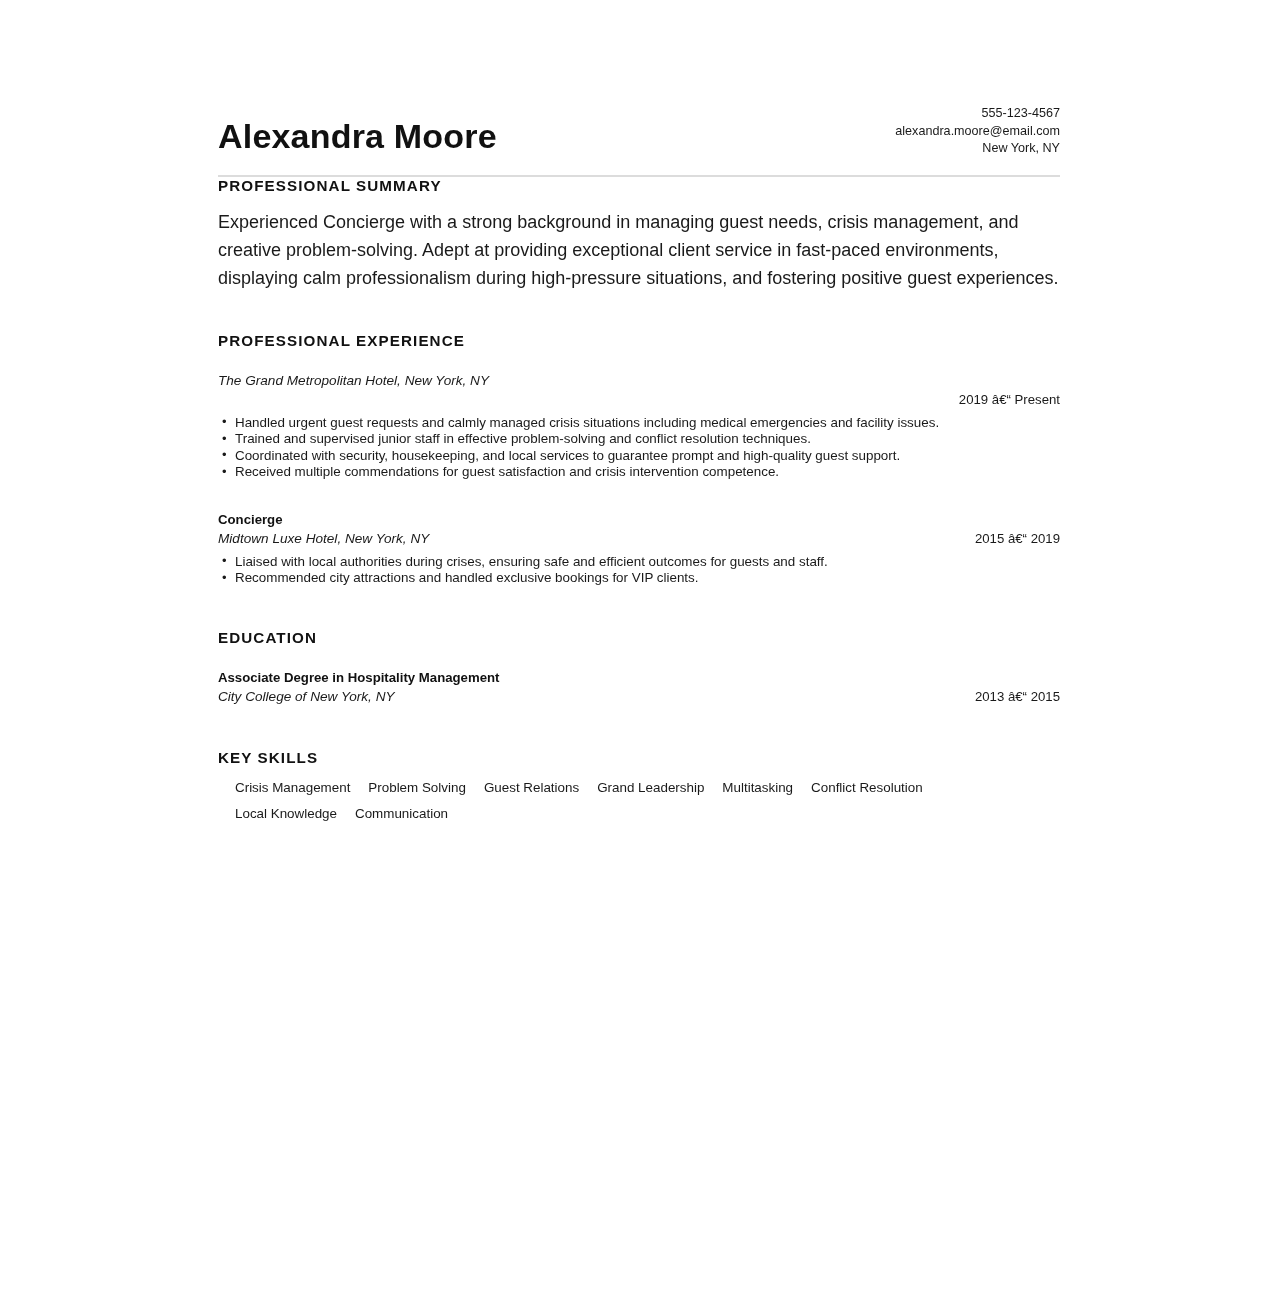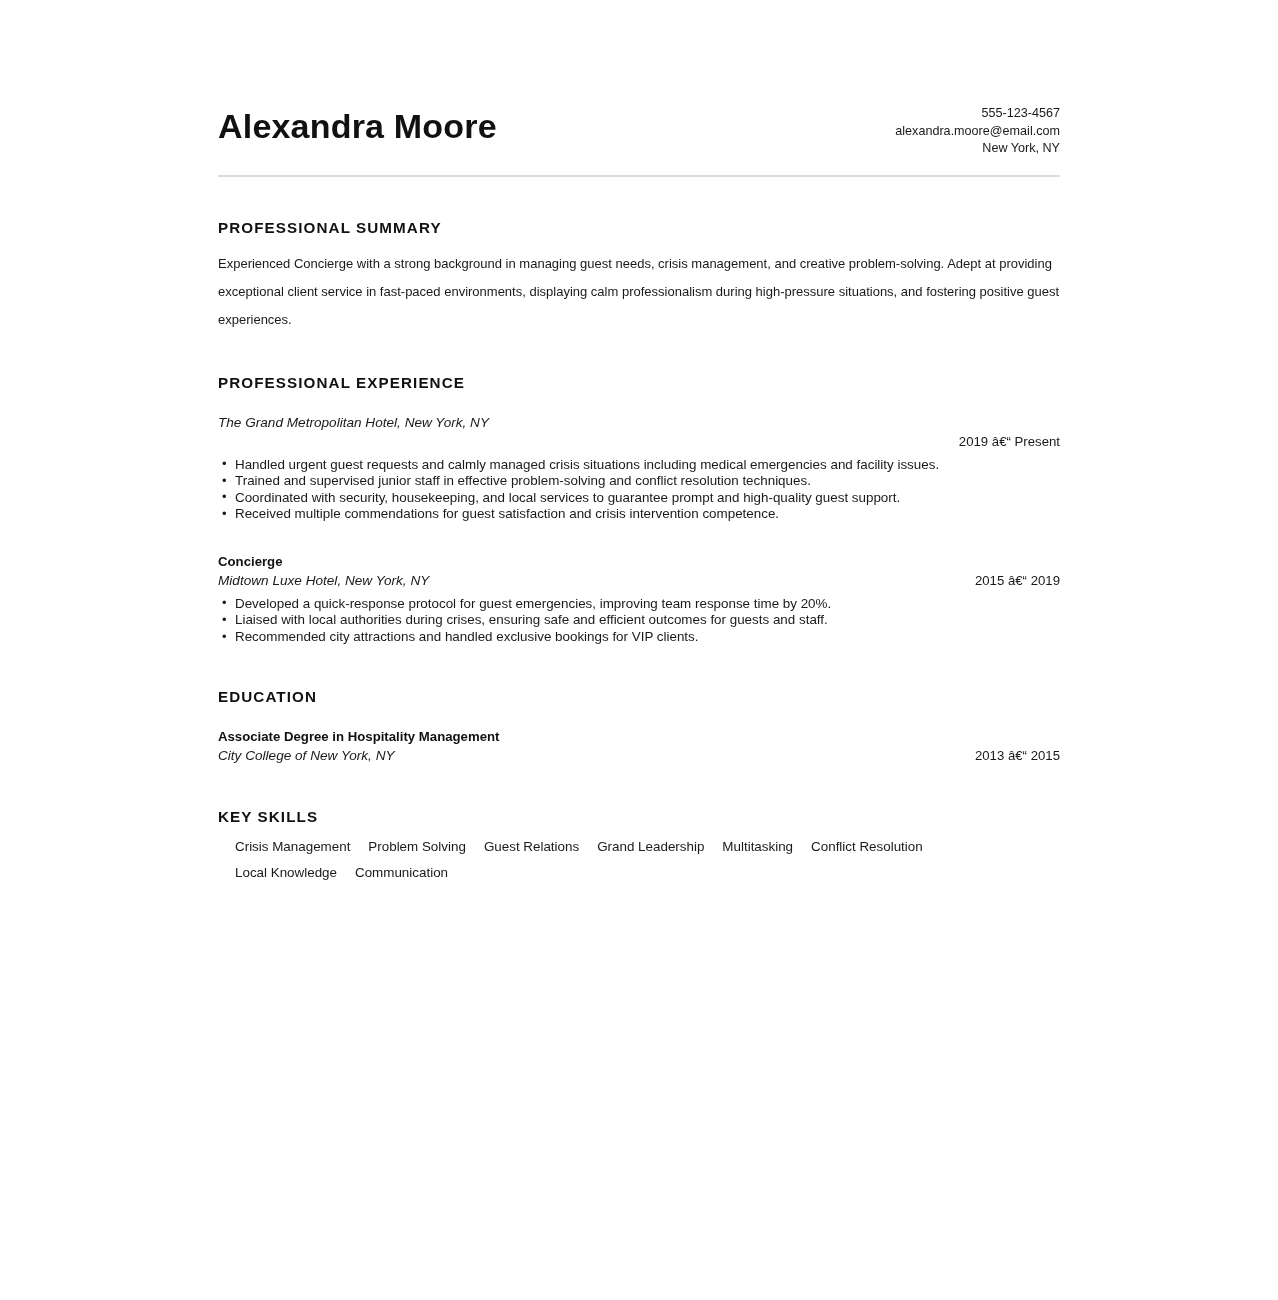--- a/index.html
+++ b/index.html
@@ -34,7 +34,7 @@
   
   .header {
     display: flex;
-    align-items: flex-start;
+    align-items: flex-end;
     justify-content: space-between;
     padding-top: 104px;
   }

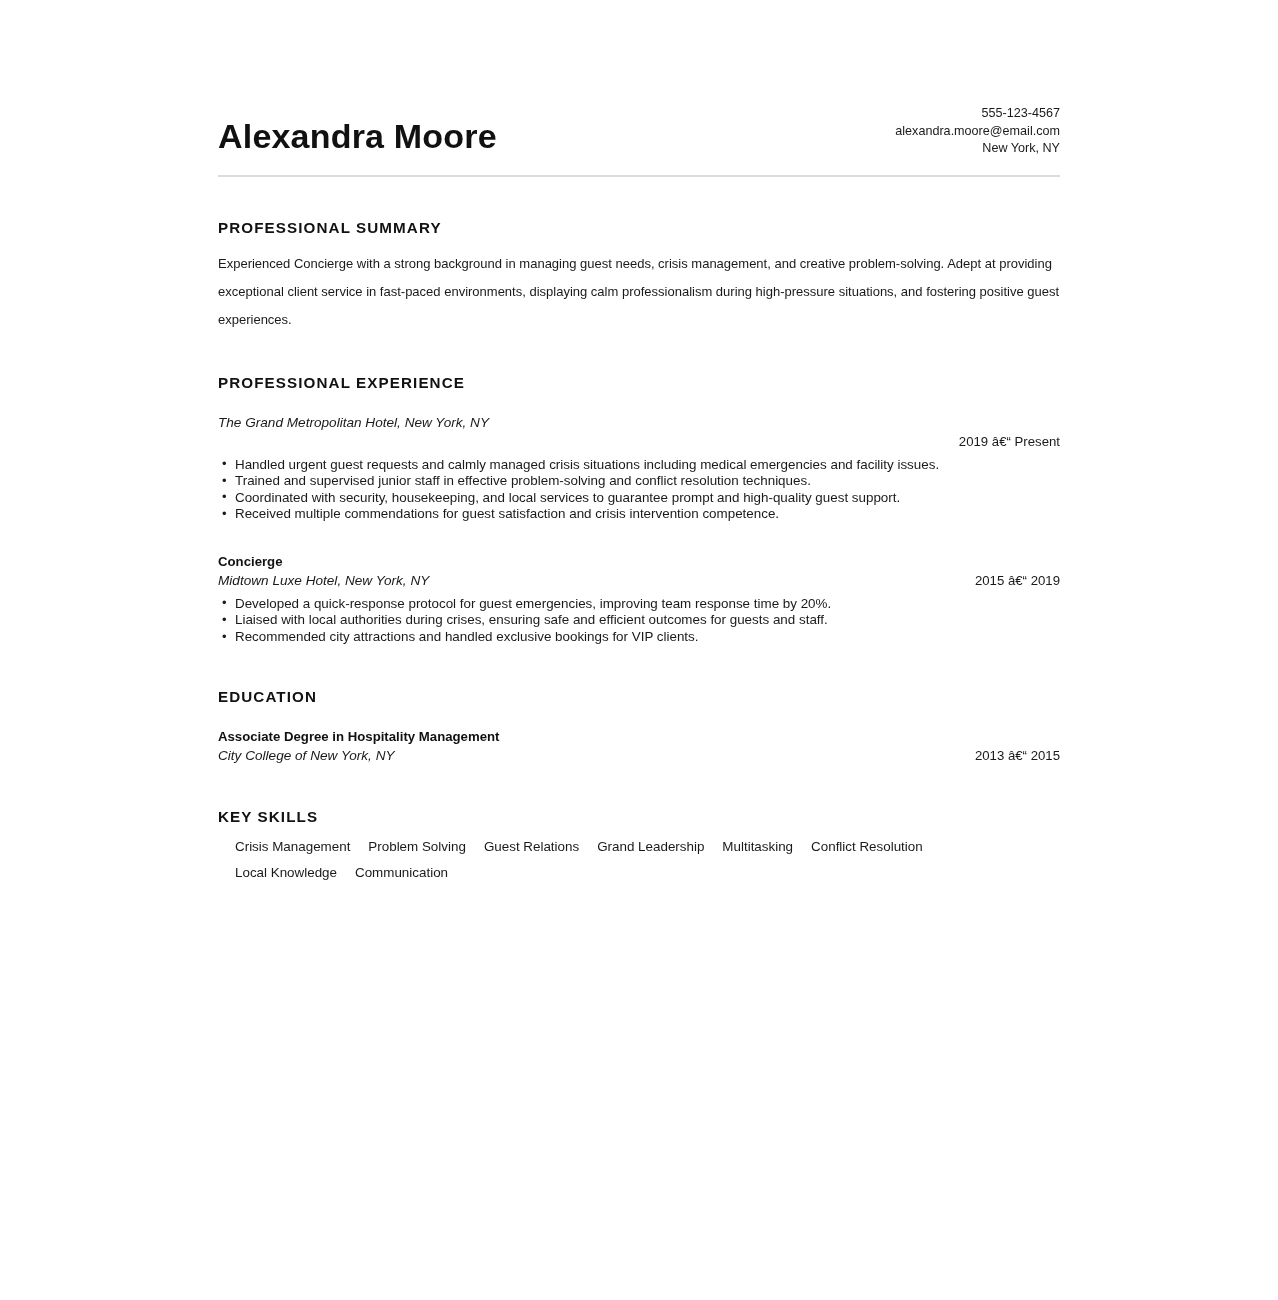--- a/index.html
+++ b/index.html
@@ -71,7 +71,7 @@
     color: #111111;
     margin: 0;
   }
-  .sec-summary   { padding-top: 42px; }
+  .sec-summary   { }
   .sec-experience{ padding-top: 40px; }
   .sec-education { padding-top: 42px; }
   .sec-skills    { padding-top: 42px; }

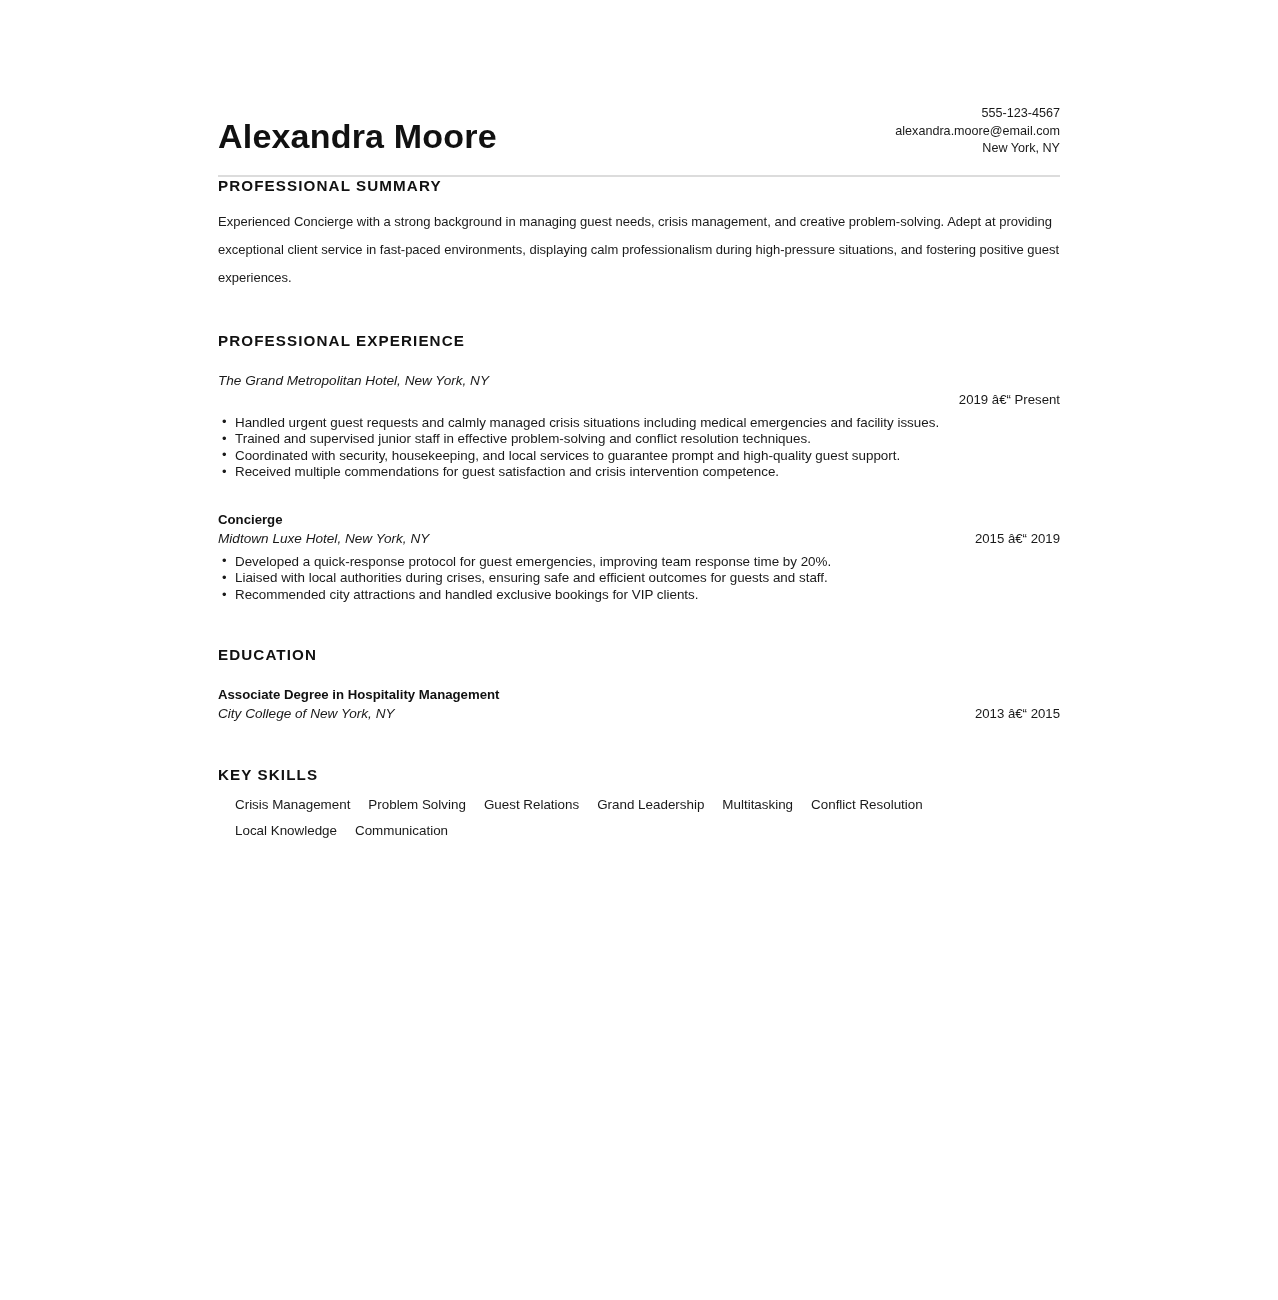--- a/index.html
+++ b/index.html
@@ -77,7 +77,7 @@
   .sec-skills    { padding-top: 42px; }
 
   .summary-text {
-    font-size: 13px;
+    font-size: 18px;
     line-height: 28px;
     color: #1a1a1a;
     margin: 14px 0 0 0;

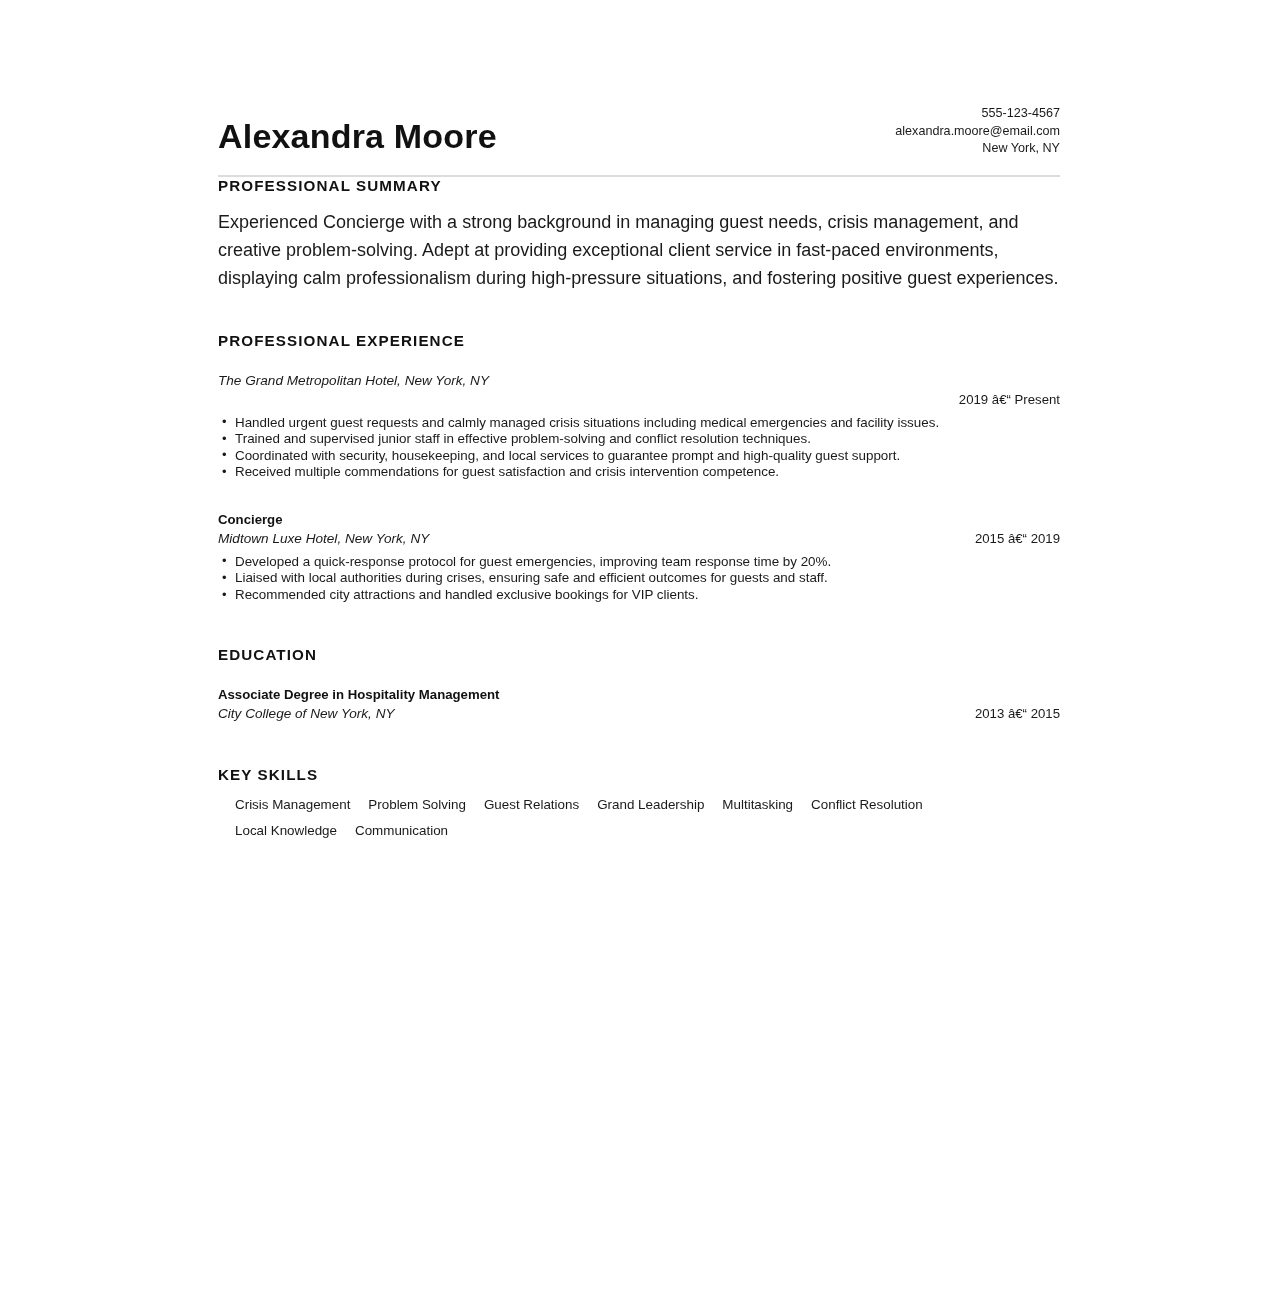--- a/index.html
+++ b/index.html
@@ -206,7 +206,6 @@
           <div class="entry-date">2015 â€“ 2019</div>
         </div>
         <ul class="bullets">
-          <li>Developed a quick-response protocol for guest emergencies, improving team response time by 20%.</li>
           <li>Liaised with local authorities during crises, ensuring safe and efficient outcomes for guests and staff.</li>
           <li>Recommended city attractions and handled exclusive bookings for VIP clients.</li>
         </ul>

